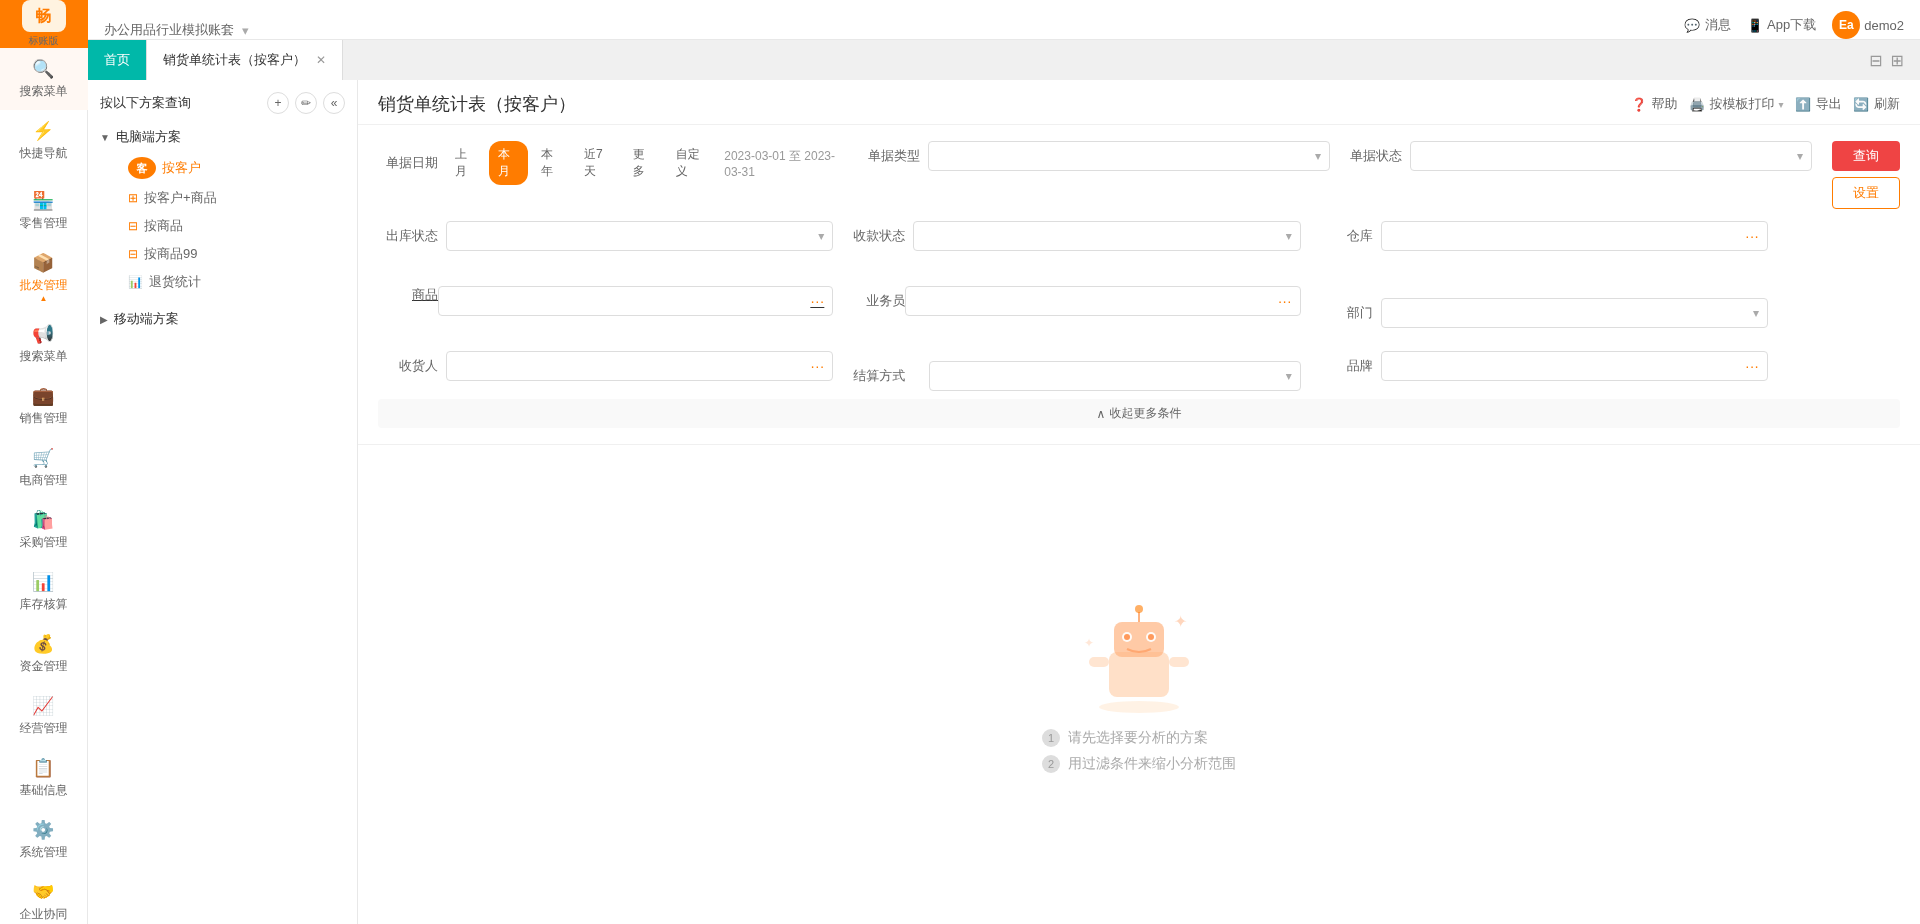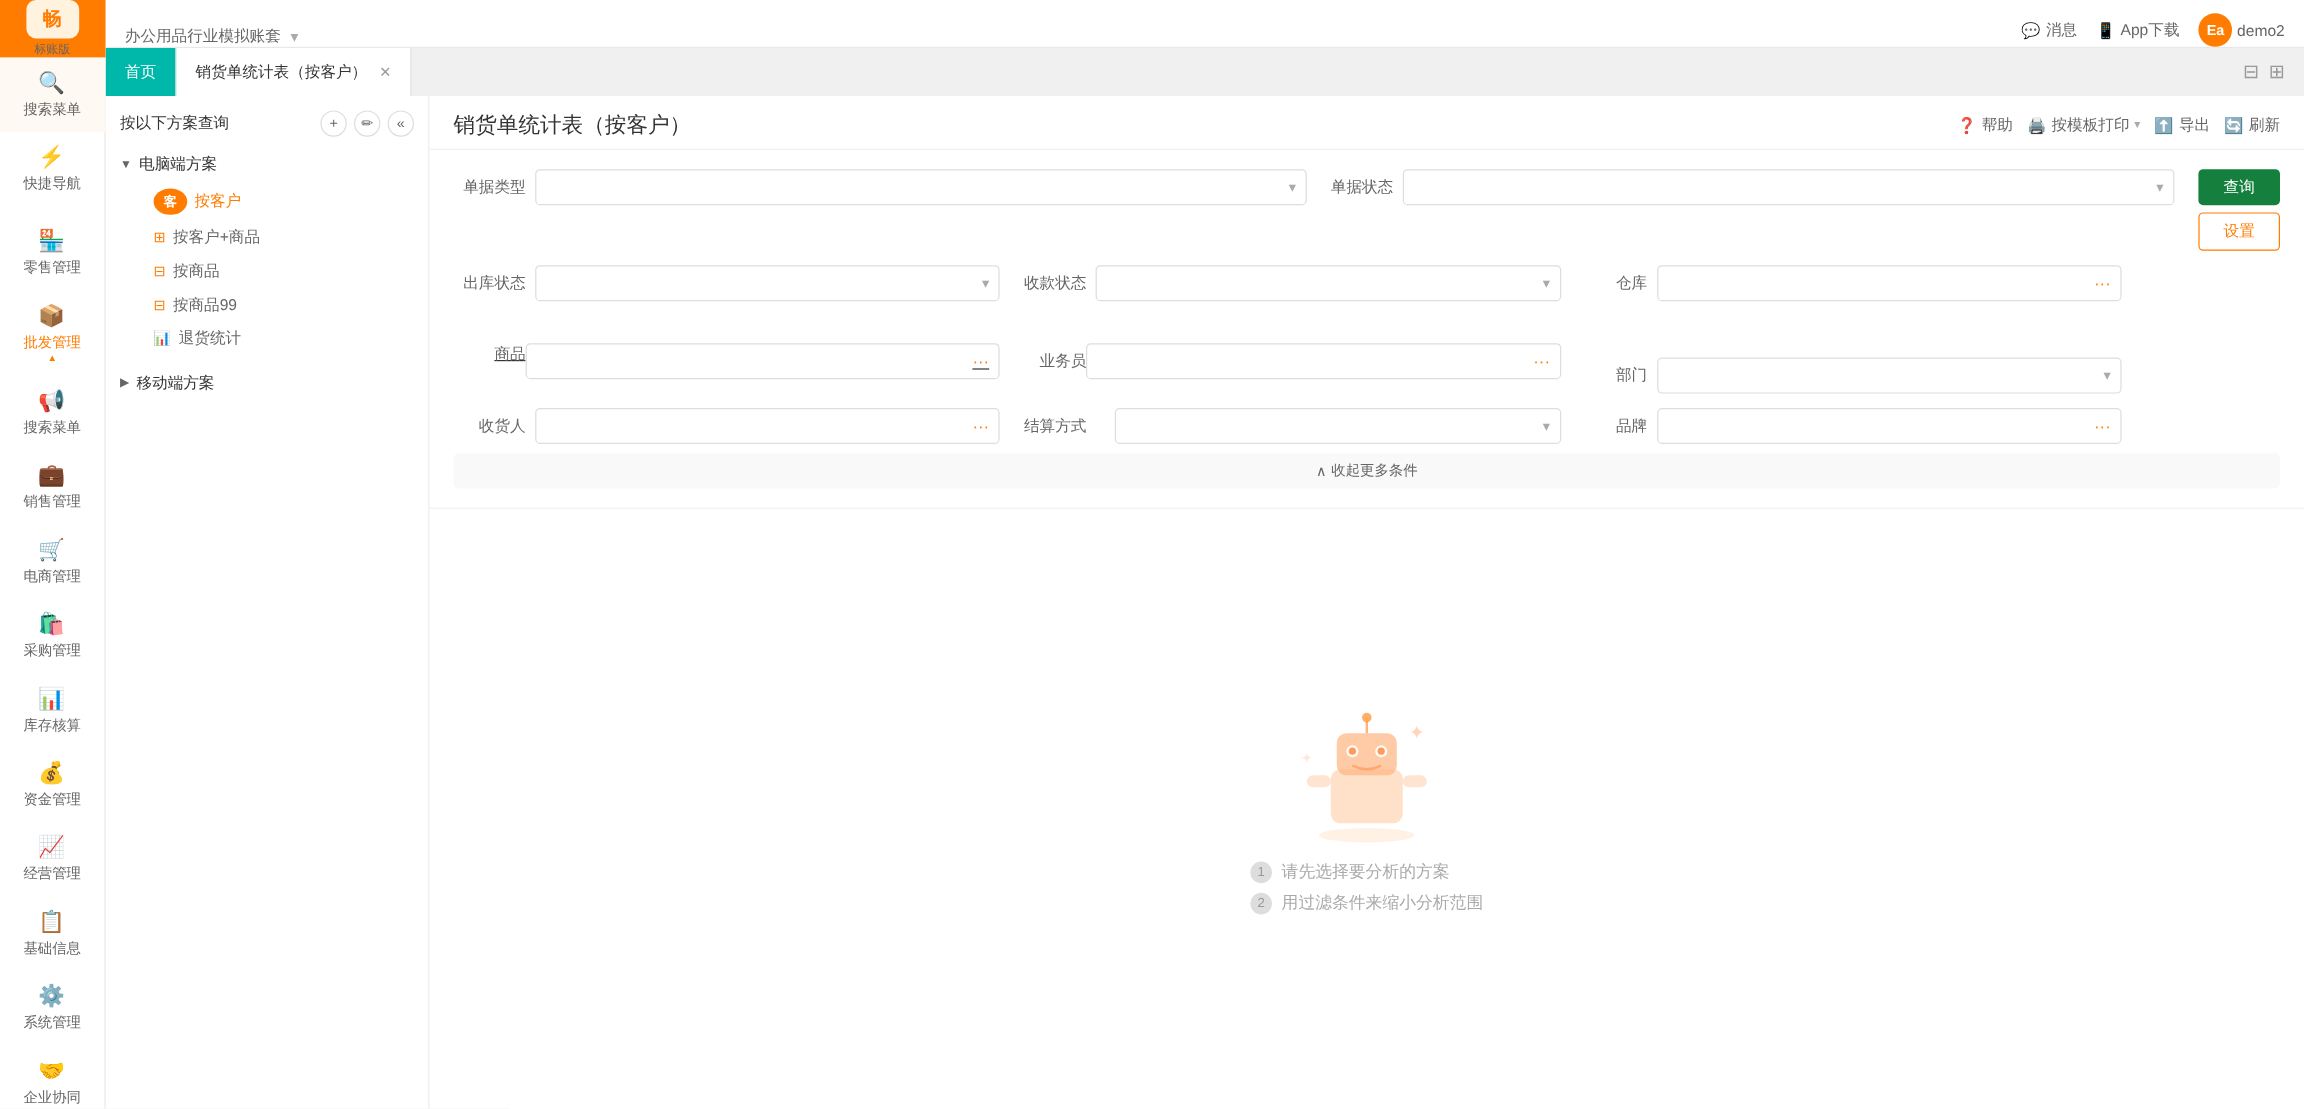--- a/index.html
+++ b/index.html
@@ -284,6 +284,21 @@
       <div class="filter-area">
 
         <div style="display:flex;gap:12px;align-items:flex-start;margin-bottom:12px;">
+          <div style="flex:1;">
+
+            <div style="display:flex;align-items:center;gap:8px;margin-bottom:6px;">
+              <span class="filter-label">单据日期</span>
+              <div class="filter-date-group">
+                <span class="date-btn">上月</span>
+                <span class="date-btn active">本月</span>
+                <span class="date-btn">本年</span>
+                <span class="date-btn">近7天</span>
+                <span class="date-btn">更多</span>
+                <span class="date-btn">自定义</span>
+                <span class="date-range">2023-03-01 至 2023-03-31</span>
+              </div>
+            </div>
+          </div>
 
           <div style="display:flex;align-items:center;gap:8px;flex:1;">
             <span class="filter-label">单据类型</span>

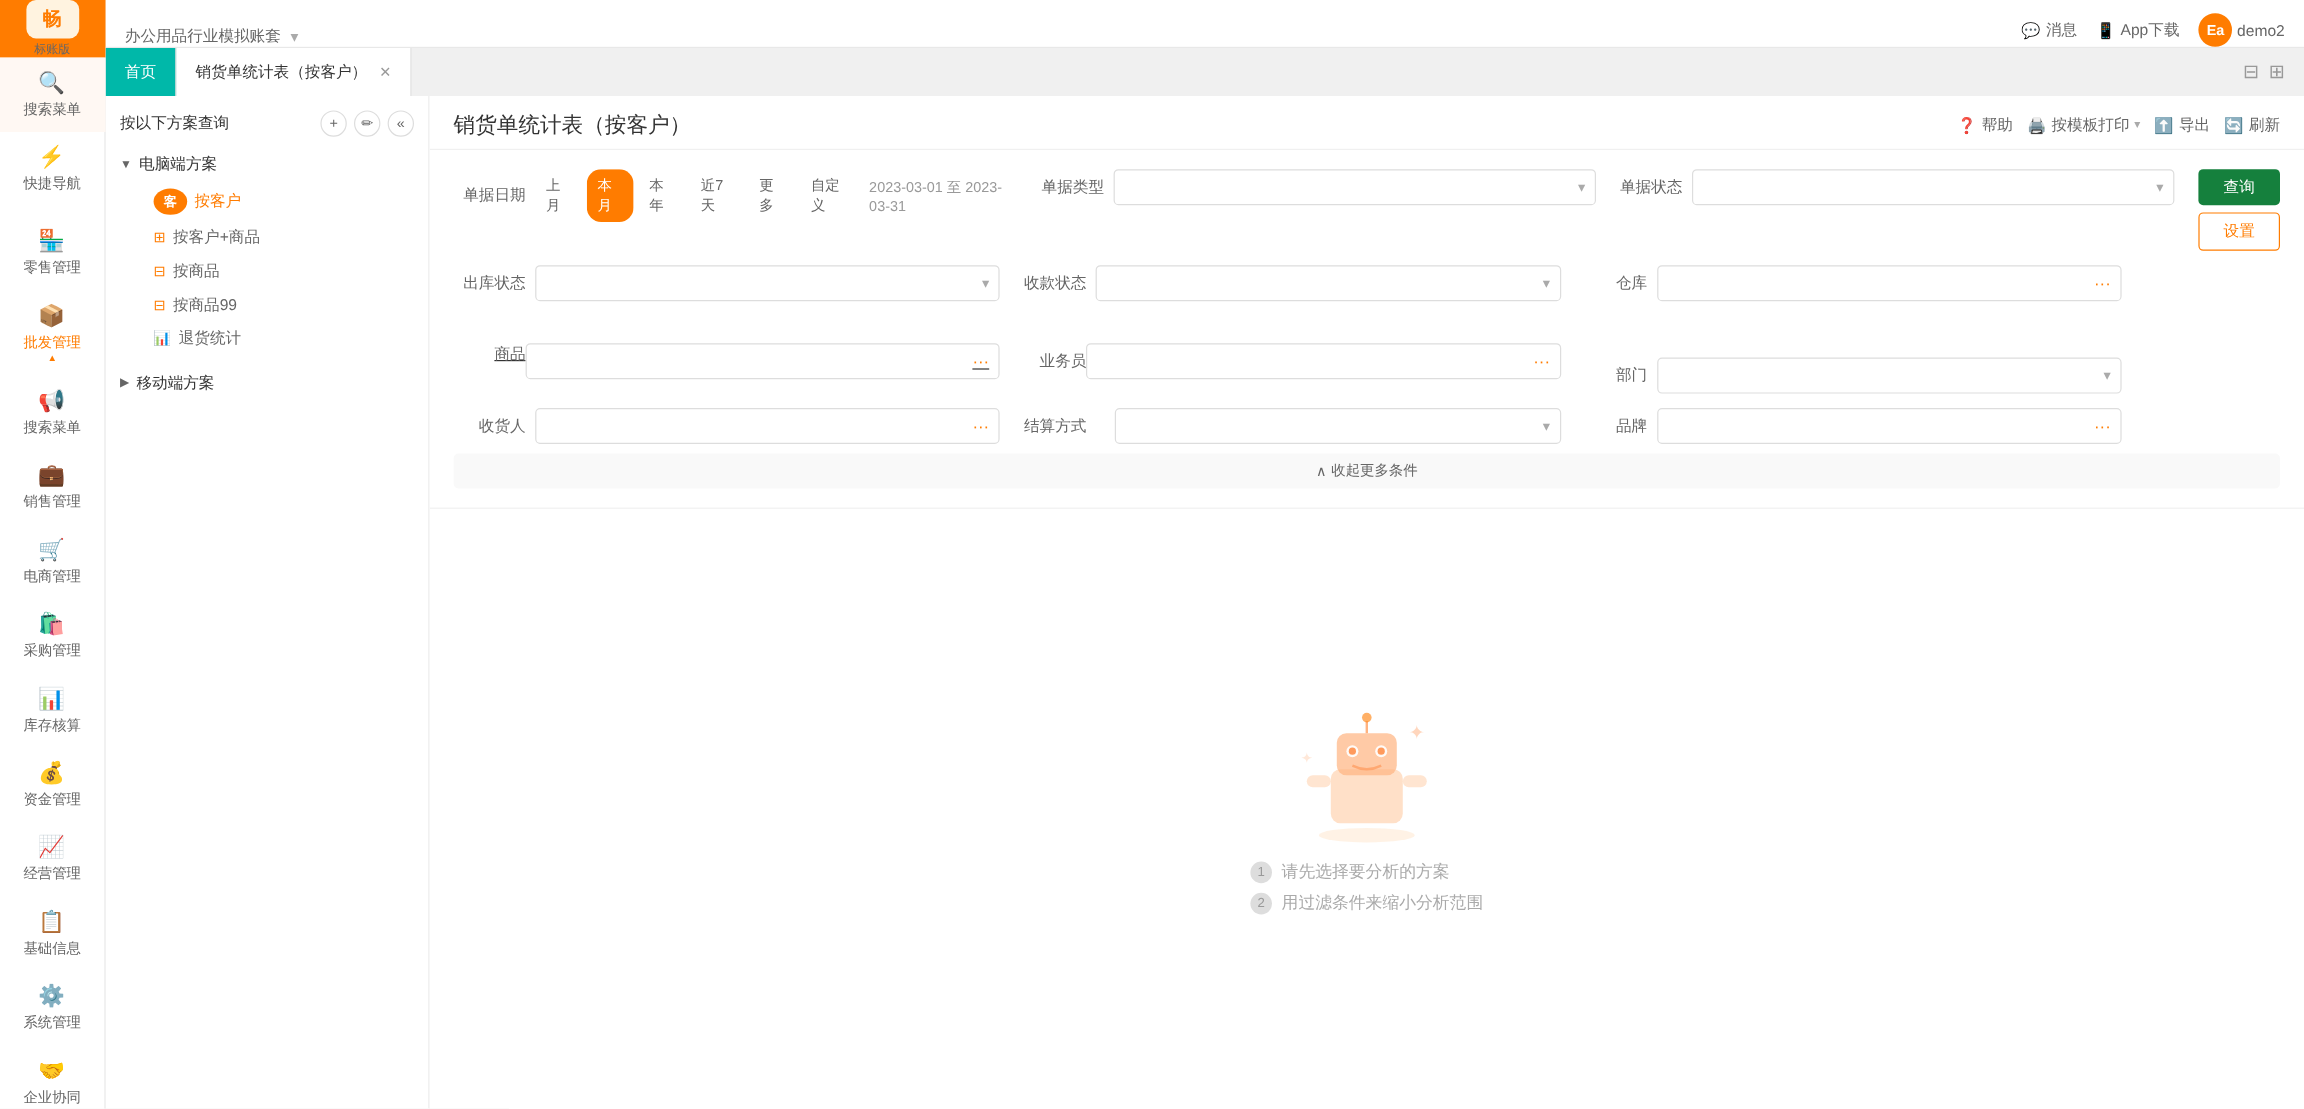--- a/index.html
+++ b/index.html
@@ -72,7 +72,7 @@
 
     
     .query-btn-group { display: flex; flex-direction: column; gap: 6px; padding-left: 8px; }
-    .btn-query { background: #15803d; color: #fff; border: none; border-radius: 4px; padding: 6px 20px; font-size: 13px; cursor: pointer; }
+    .btn-query { background: #ef4444; color: #fff; border: none; border-radius: 4px; padding: 6px 20px; font-size: 13px; cursor: pointer; }
     .btn-set { background: #fff; color: #ff7c00; border: 1px solid #ff7c00; border-radius: 4px; padding: 6px 20px; font-size: 13px; cursor: pointer; }
 
     

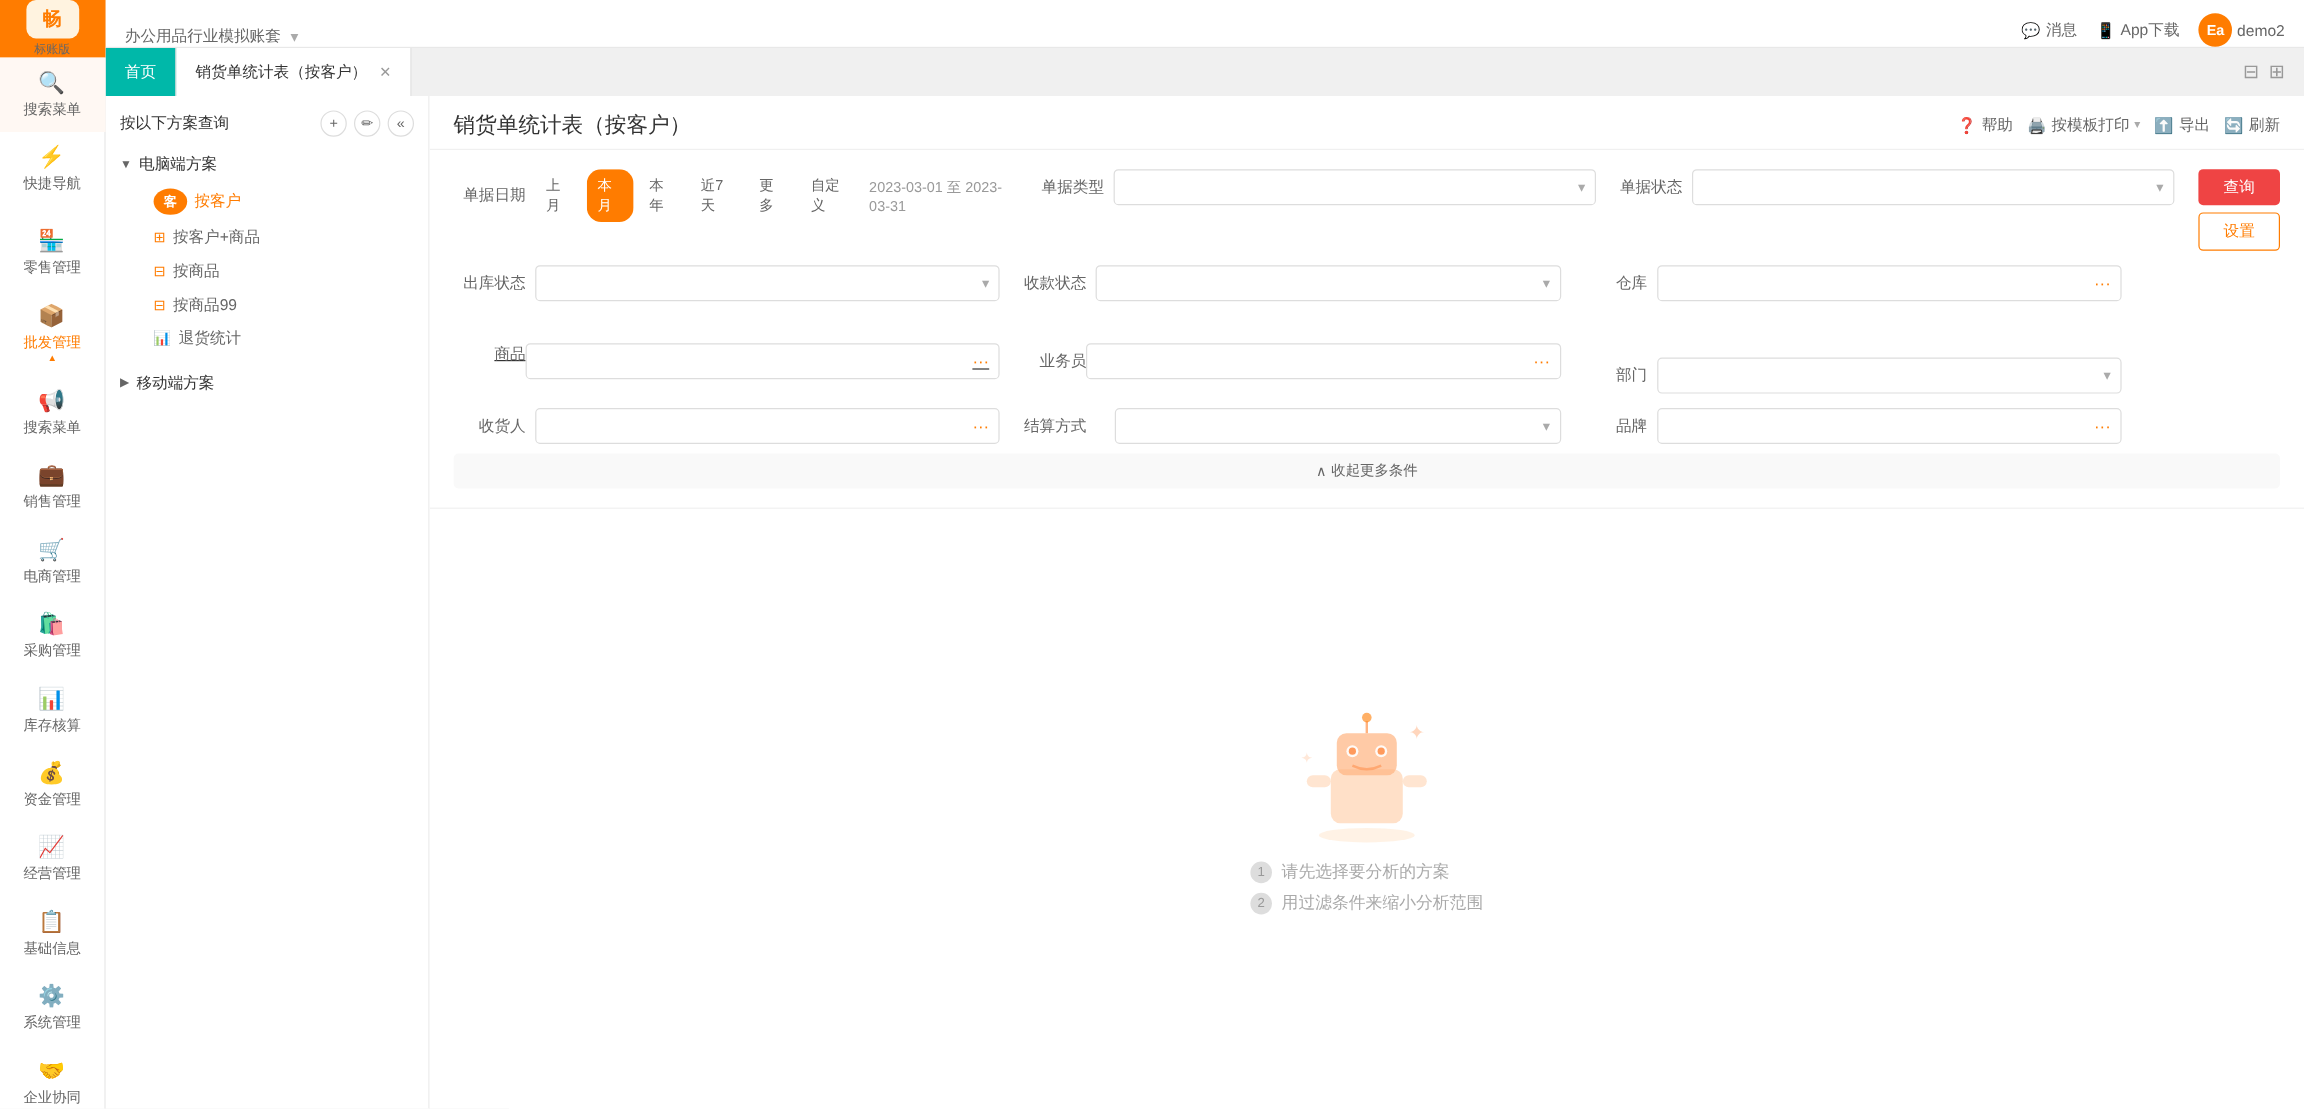--- a/index.html
+++ b/index.html
@@ -380,7 +380,7 @@
               <span class="filter-dots">···</span>
             </div>
           </div>
-          <div style="display:flex;align-items:center;gap:24px;flex:1;">
+          <div style="display:flex;align-items:center;gap:24px;flex:1;margin-top:21px;">
             <span class="filter-label">结算方式</span>
             <div class="filter-control" style="flex:1;">
               <span></span>

